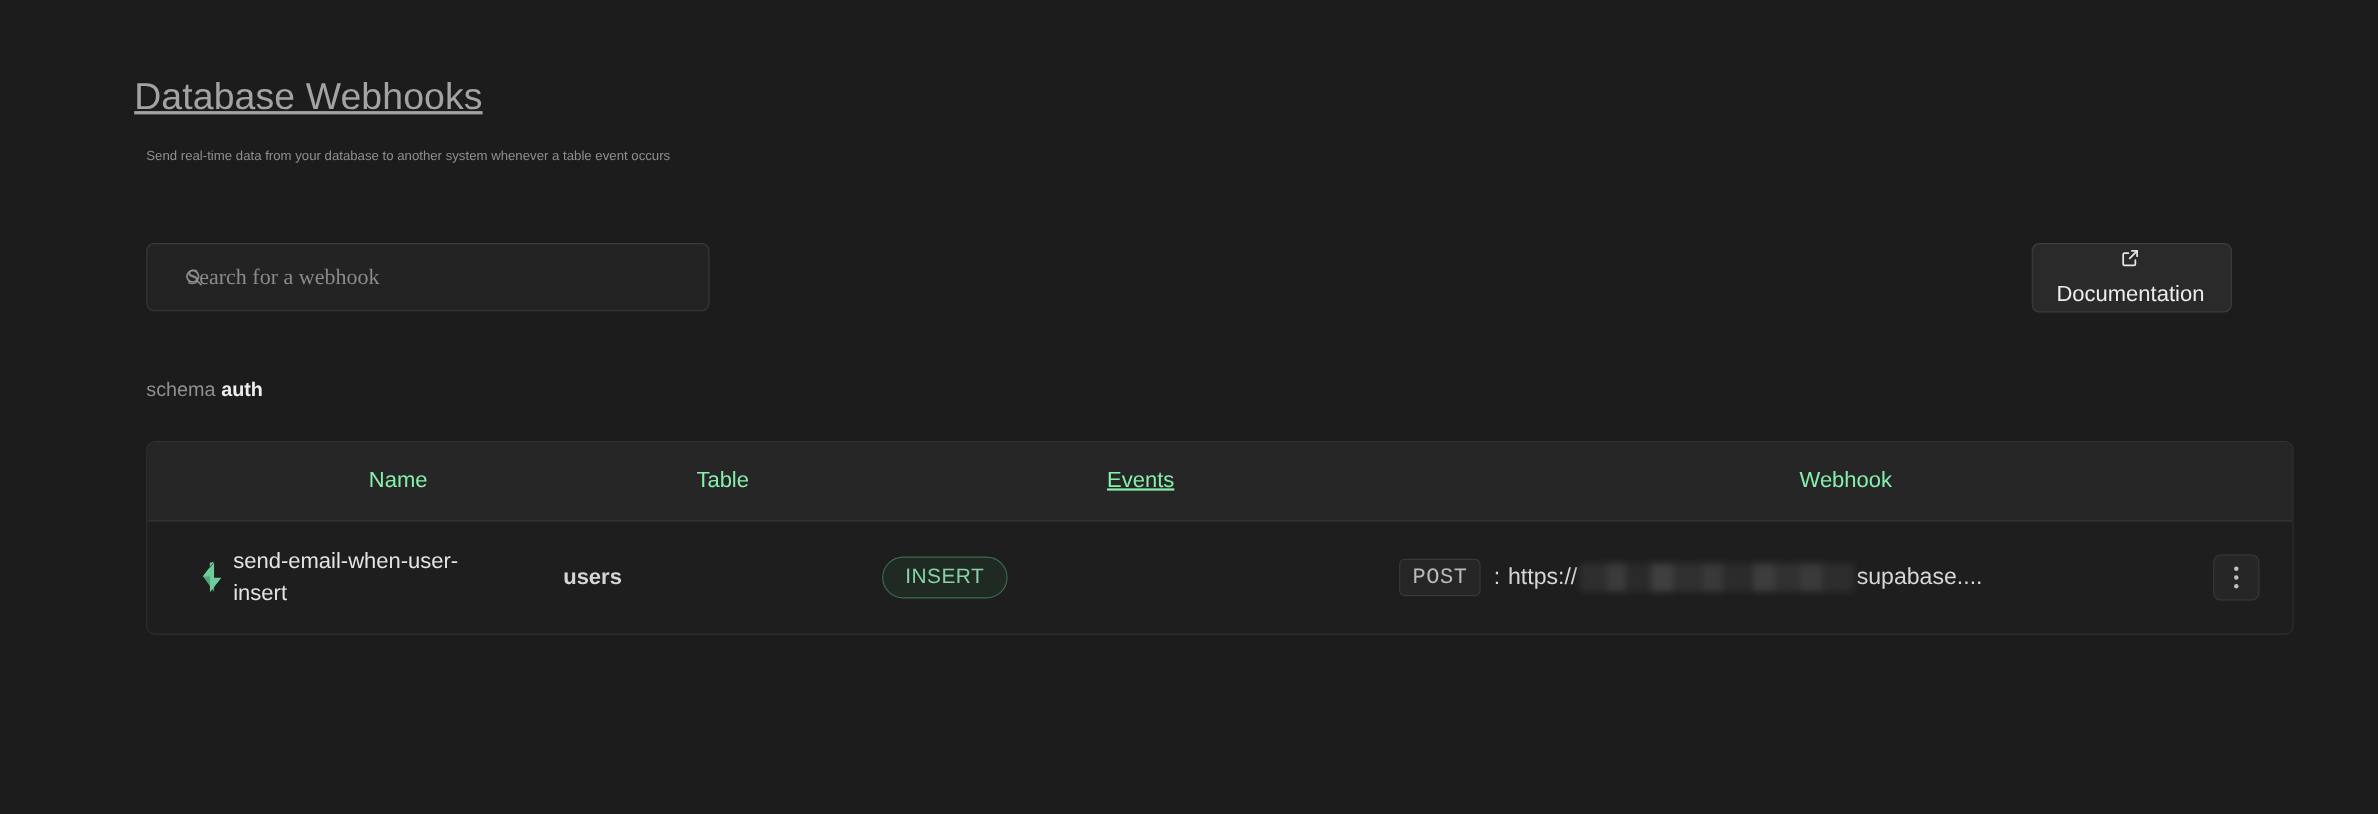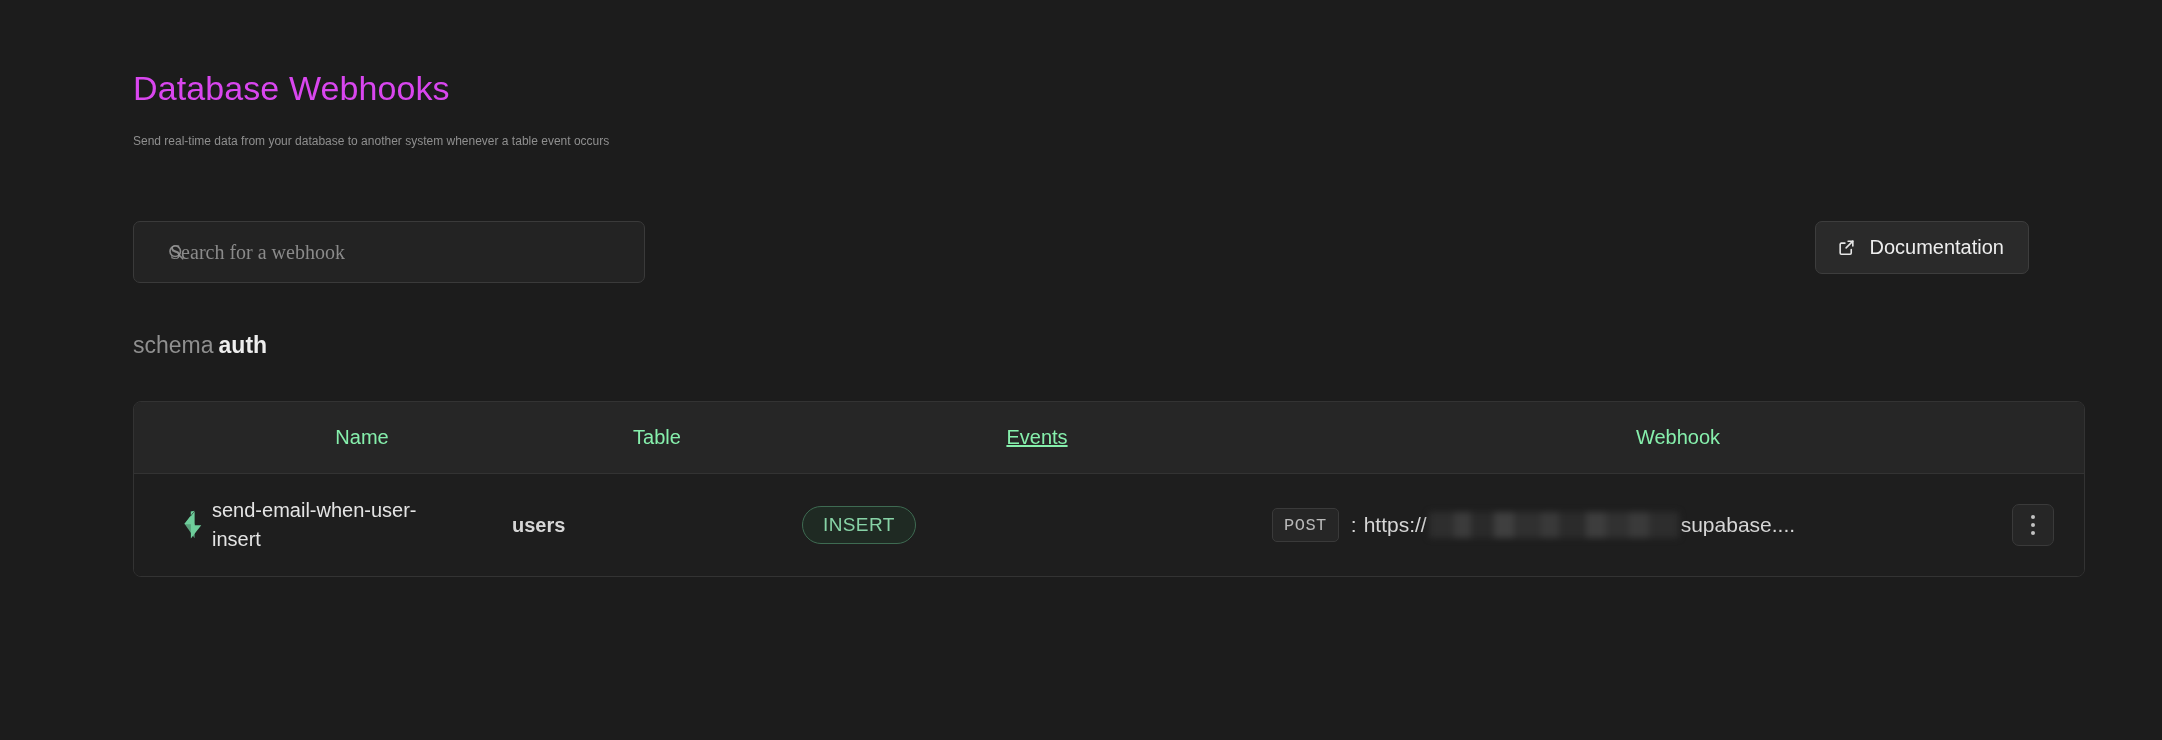--- a/index.html
+++ b/index.html
@@ -23,13 +23,14 @@
   
   .page-title {
     position: absolute;
-    left: 133px;
+    left: 122px;
     top: 68px;
     font-size: 34px;
     font-weight: 400;
-    color: #d946ef;
+    color: #a3a3a3;
     letter-spacing: 0.1px;
     line-height: 1.2;
+    text-decoration: underline;
   }
 
   .page-subtitle {

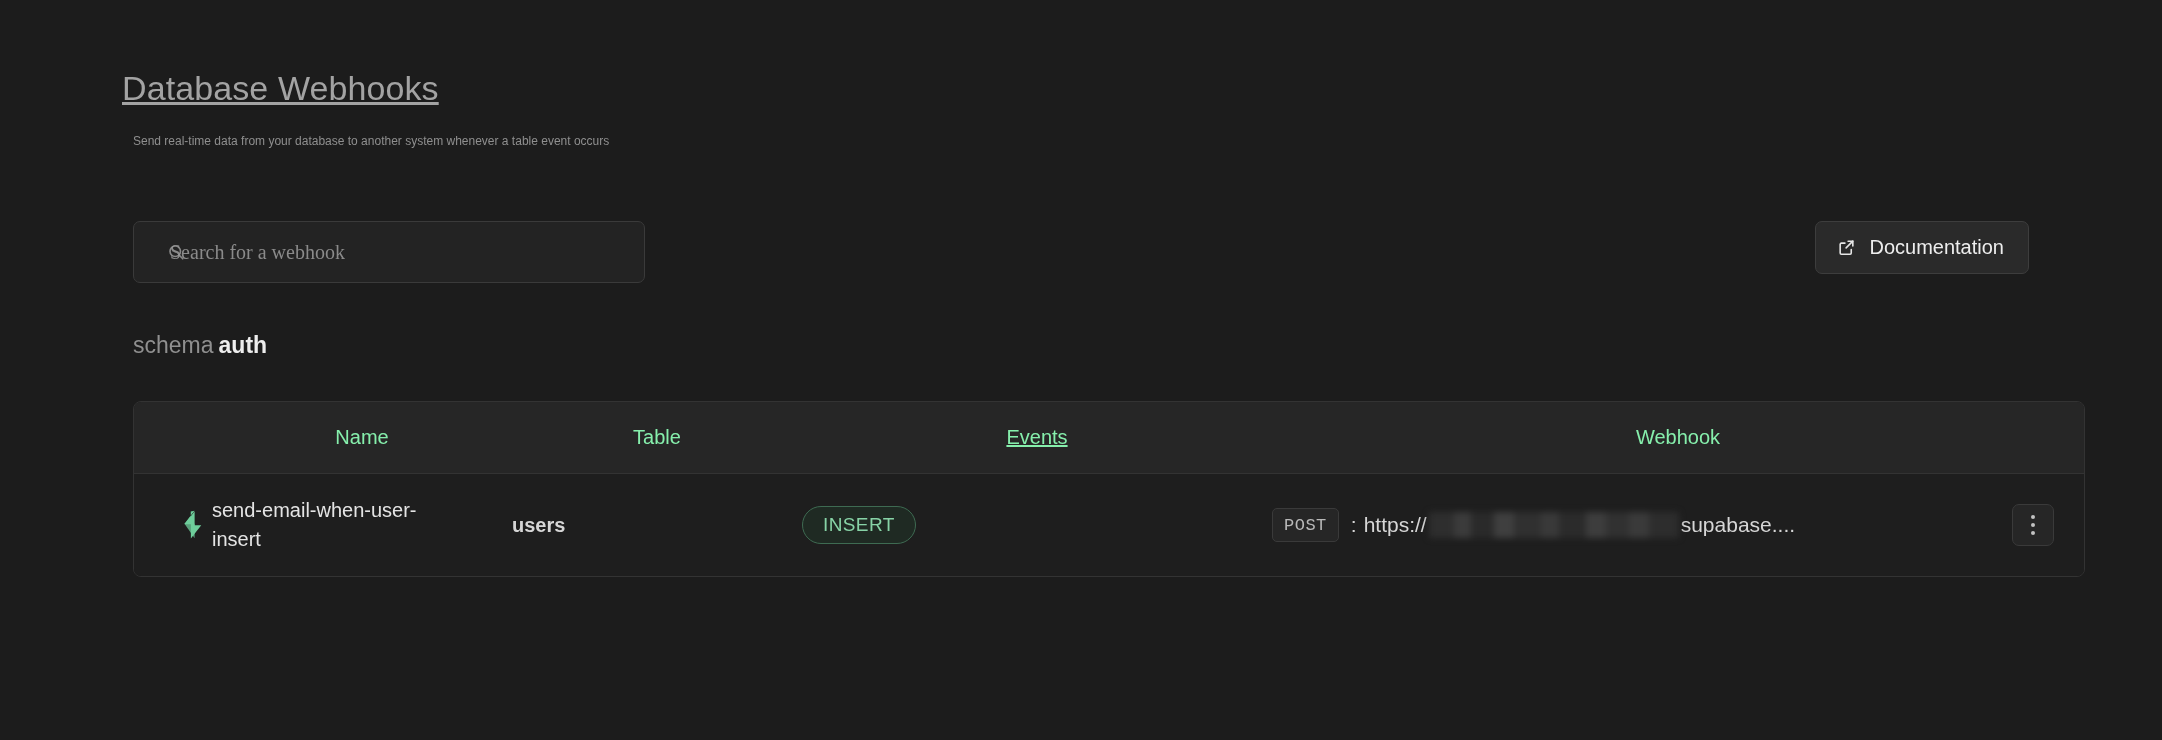--- a/index.html
+++ b/index.html
@@ -99,7 +99,7 @@
     align-items: center;
     justify-content: center;
     gap: 13px;
-    height: 53px;
+    height: 63px;
     border-radius: 7px;
     font-family: "Liberation Sans", sans-serif;
     font-size: 20px;
@@ -107,6 +107,7 @@
     cursor: pointer;
     border: 1px solid transparent;
     white-space: nowrap;
+    flex-direction: column;
   }
 
   .btn-docs {

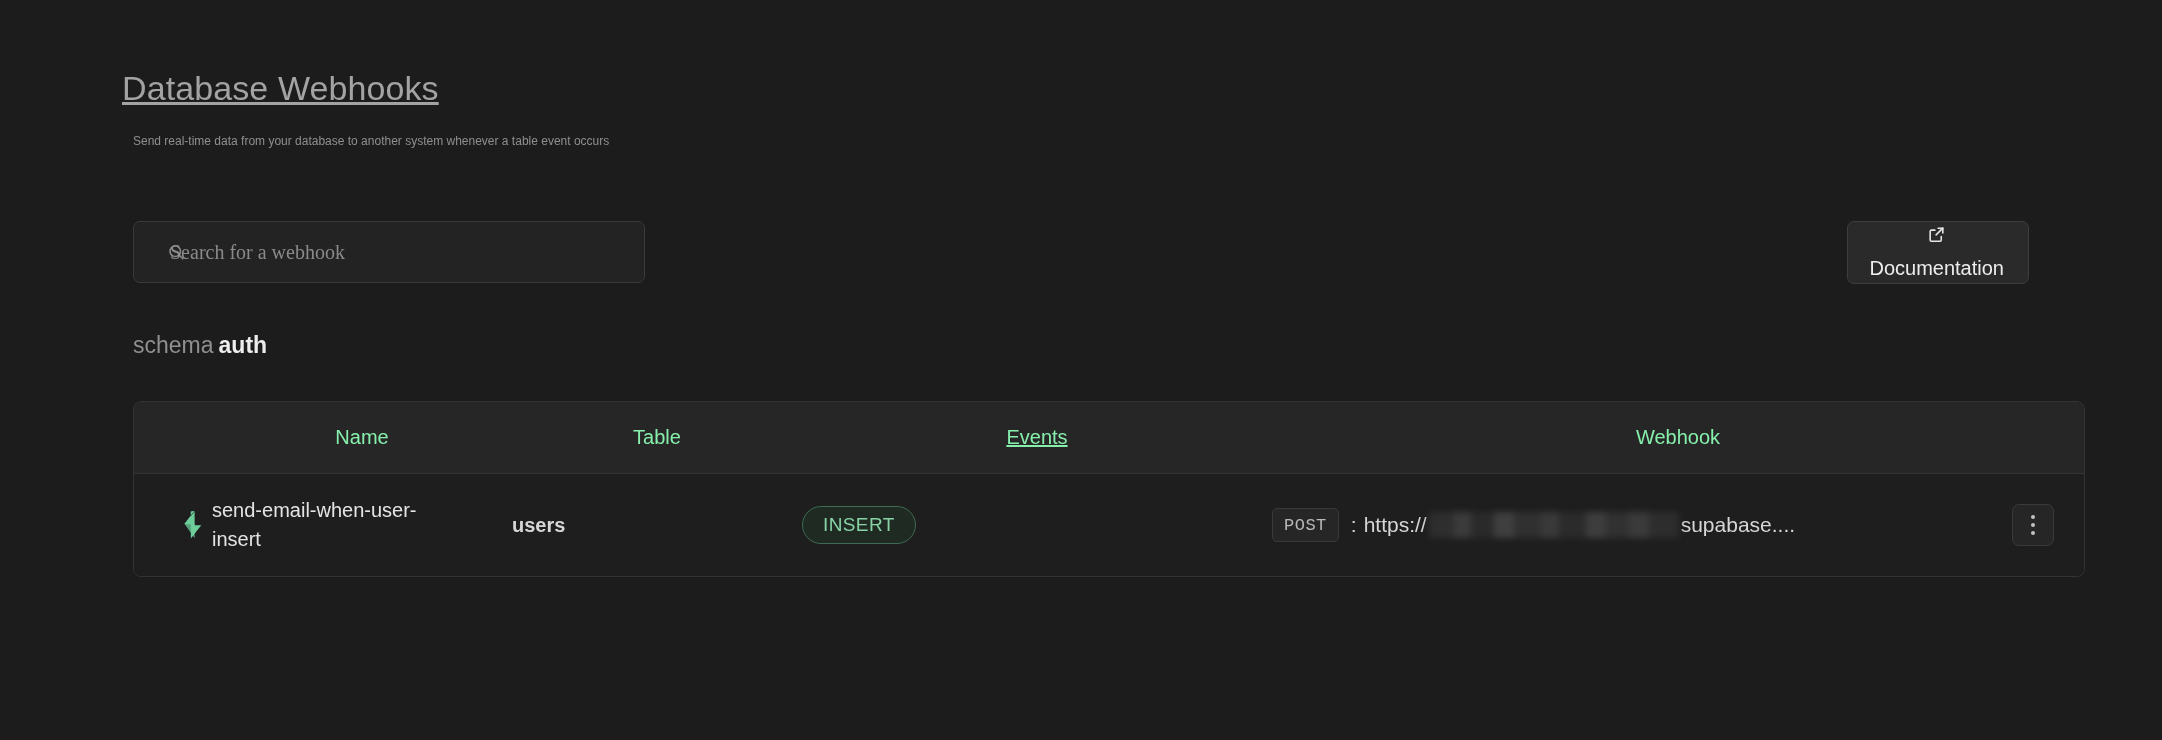--- a/index.html
+++ b/index.html
@@ -130,8 +130,8 @@
   .schema-line {
     position: absolute;
     left: 133px;
-    top: 332px;
-    font-size: 23px;
+    top: 344px;
+    font-size: 18px;
     line-height: 1.2;
   }
   .schema-word { color: #8f8f8f; font-weight: 400; }

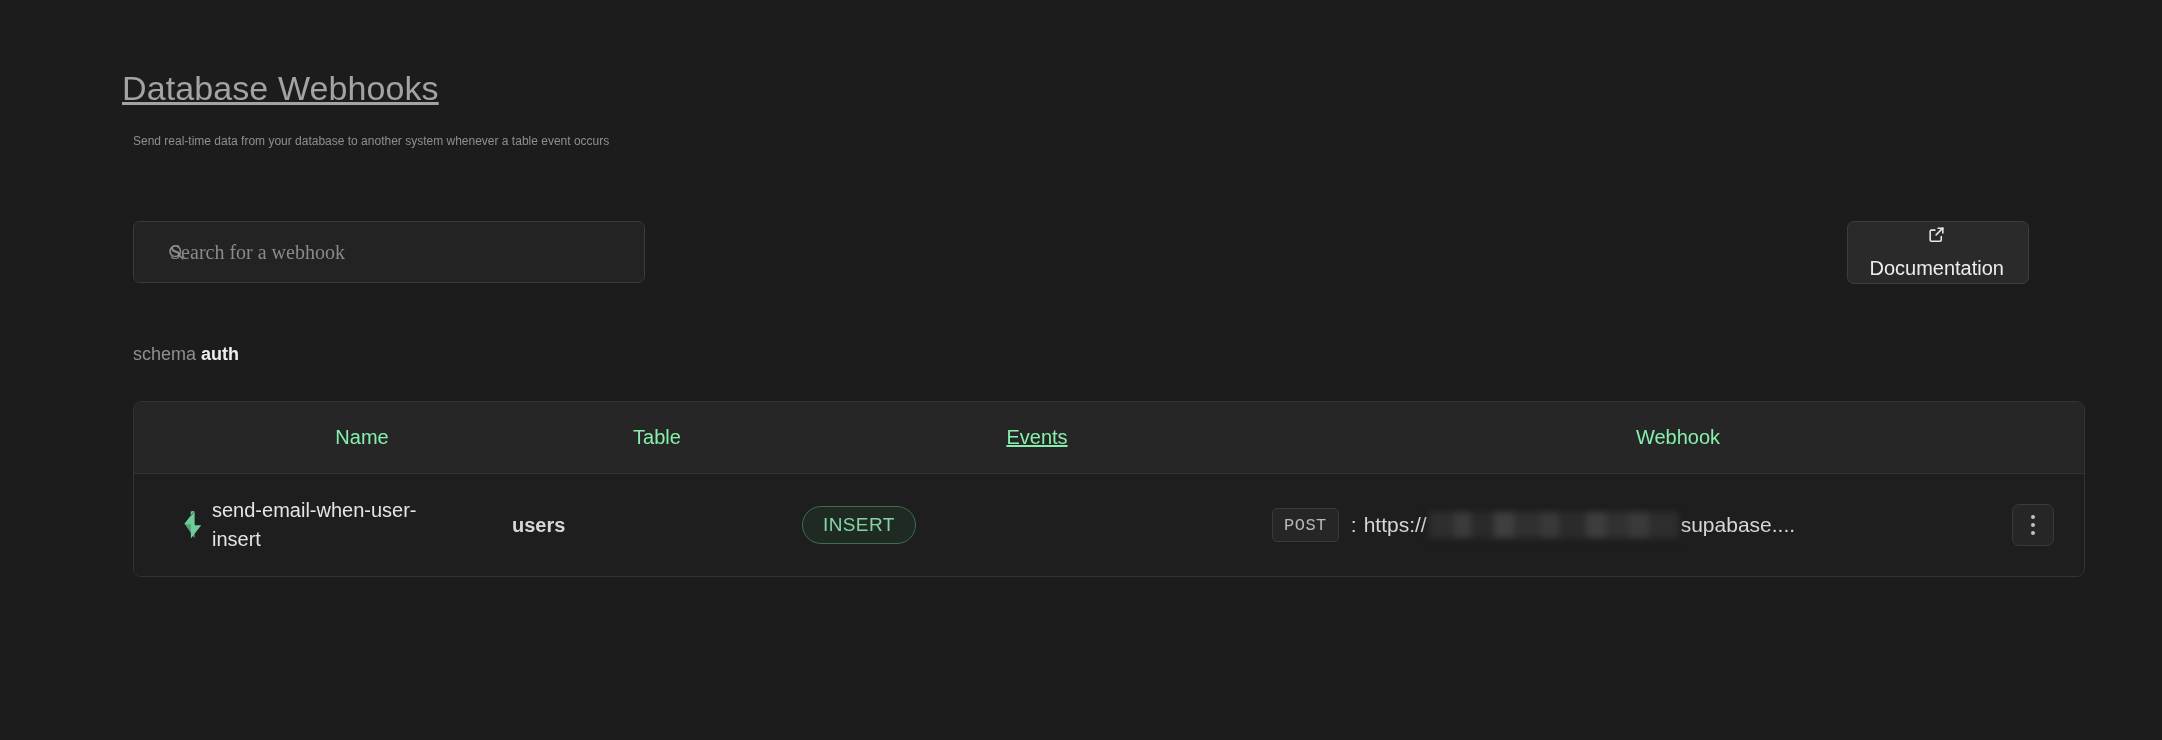--- a/index.html
+++ b/index.html
@@ -216,7 +216,7 @@
     background: #262626;
     color: #b9b9b9;
     font-family: "Liberation Mono", monospace;
-    font-size: 17px;
+    font-size: 20px;
     letter-spacing: 0.5px;
     flex: none;
   }

